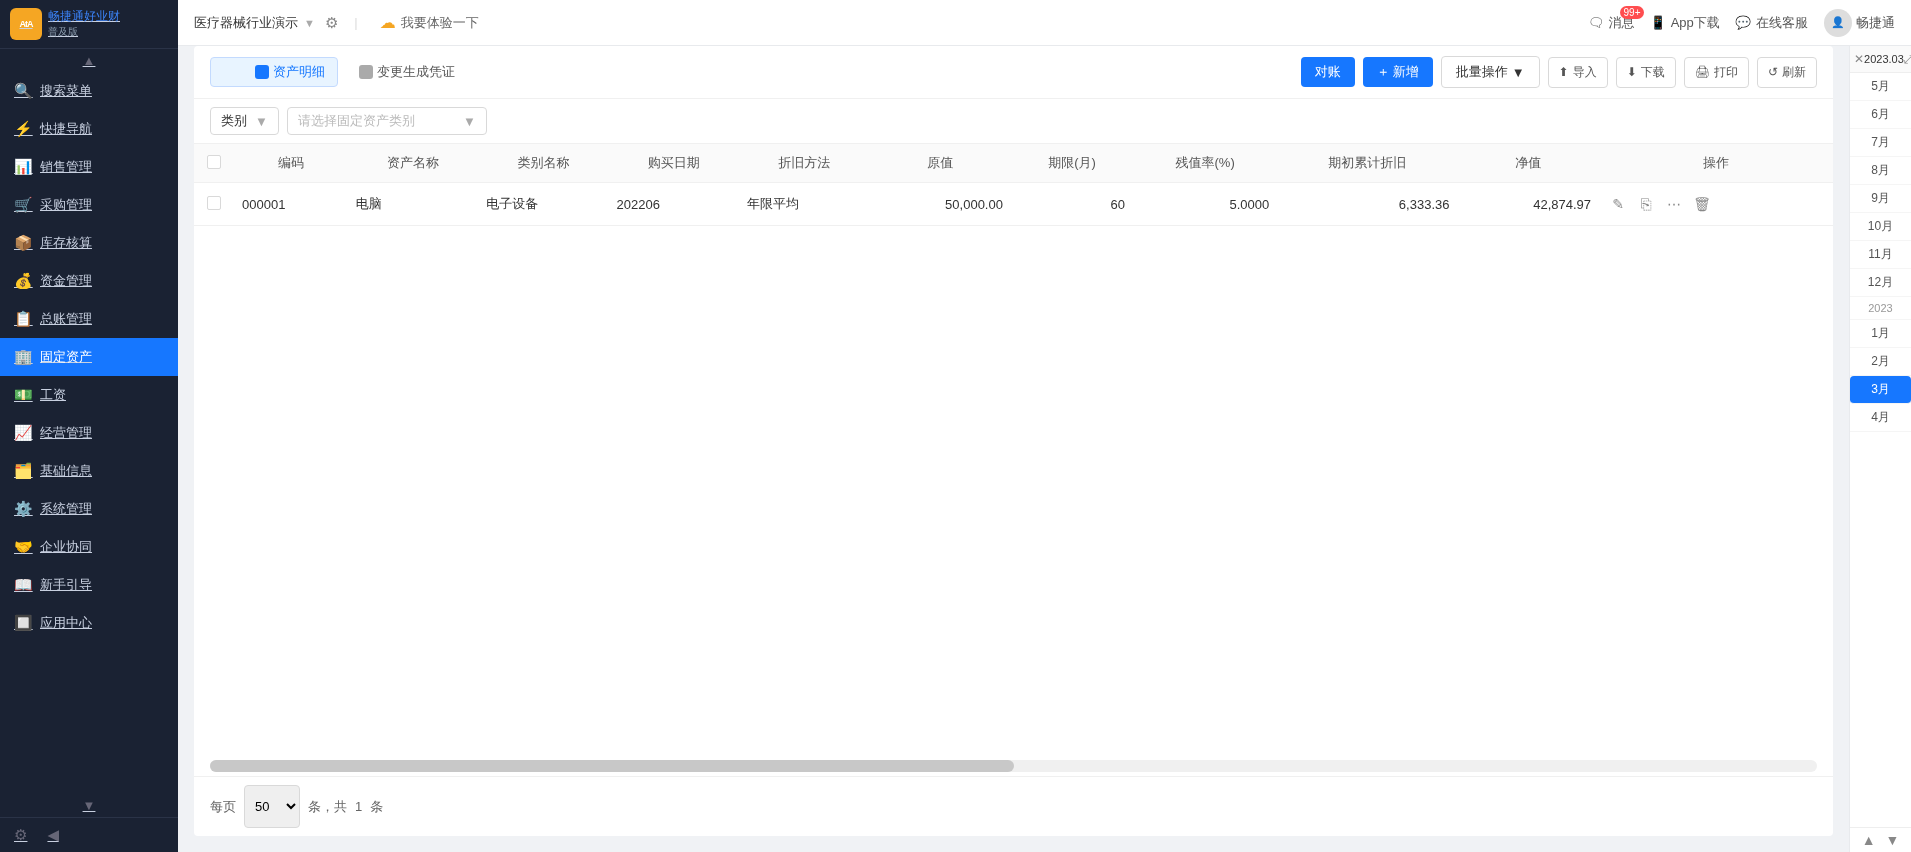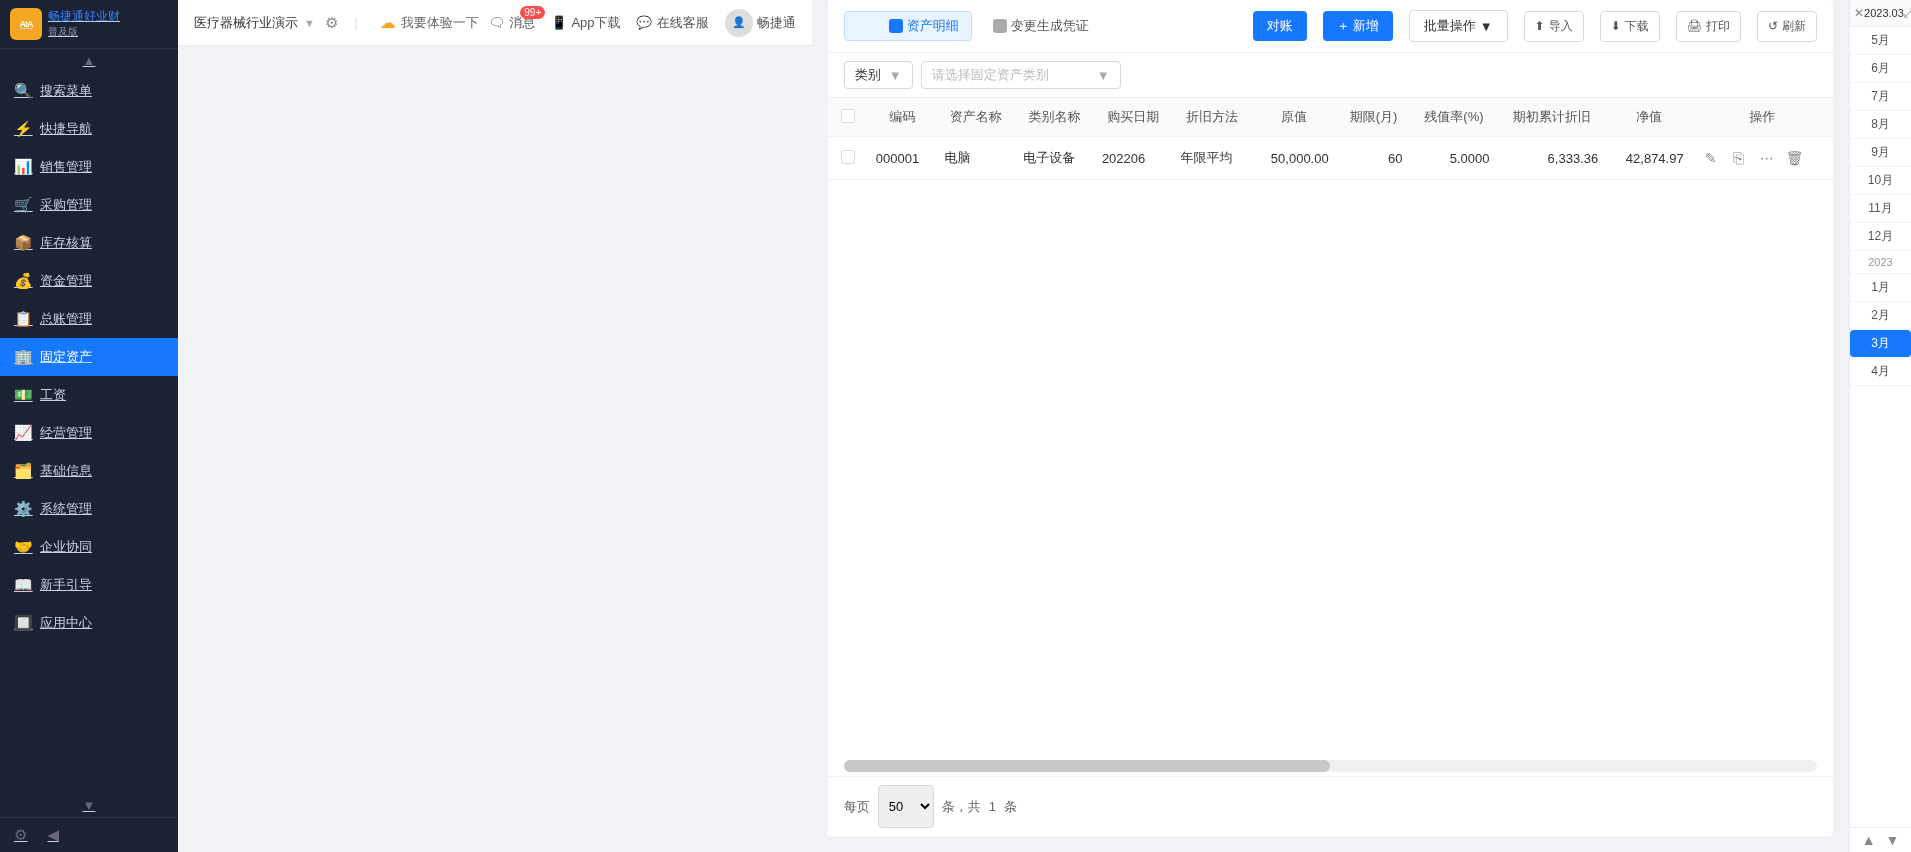--- a/index.html
+++ b/index.html
@@ -64,6 +64,7 @@
     .main {
       flex: 1;
       display: flex;
+      flex-direction: column;
       background: #f0f2f5;
       height: 100%;
       overflow: hidden;

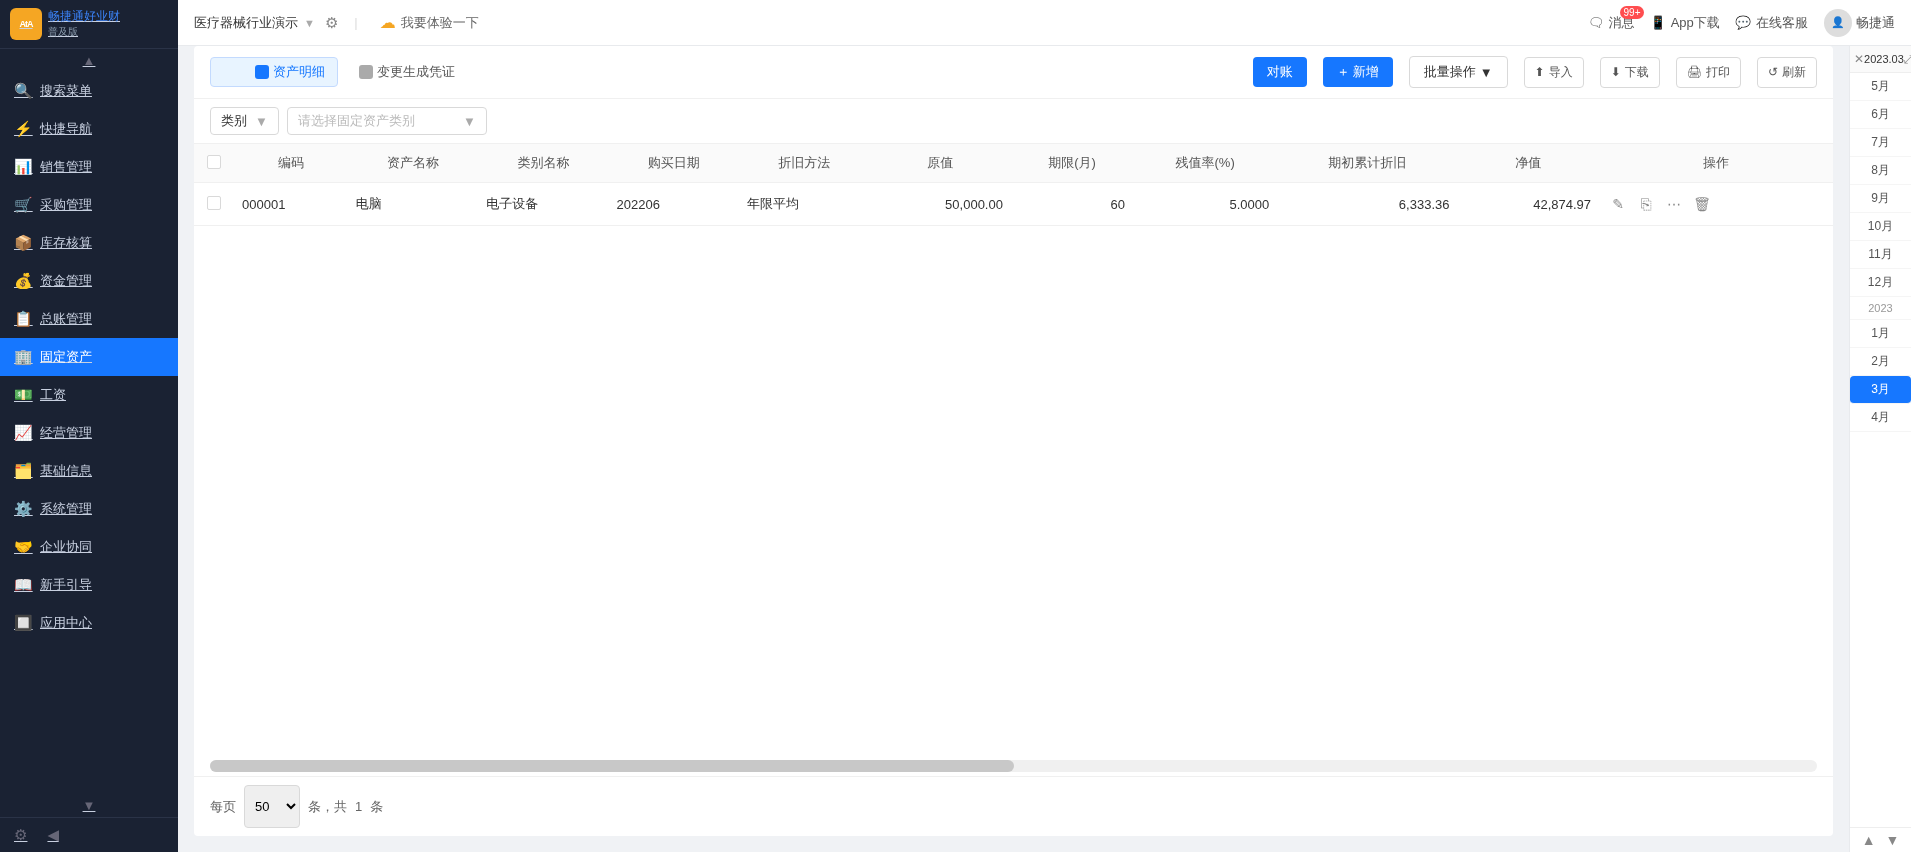--- a/index.html
+++ b/index.html
@@ -208,7 +208,7 @@
 
     .toolbar-right {
       margin-left: auto;
-      display: flex; align-items: center; gap: 16px;
+      display: flex; align-items: center; gap: 8px;
     }
     .btn-duizhang {
       background: #1677ff;

